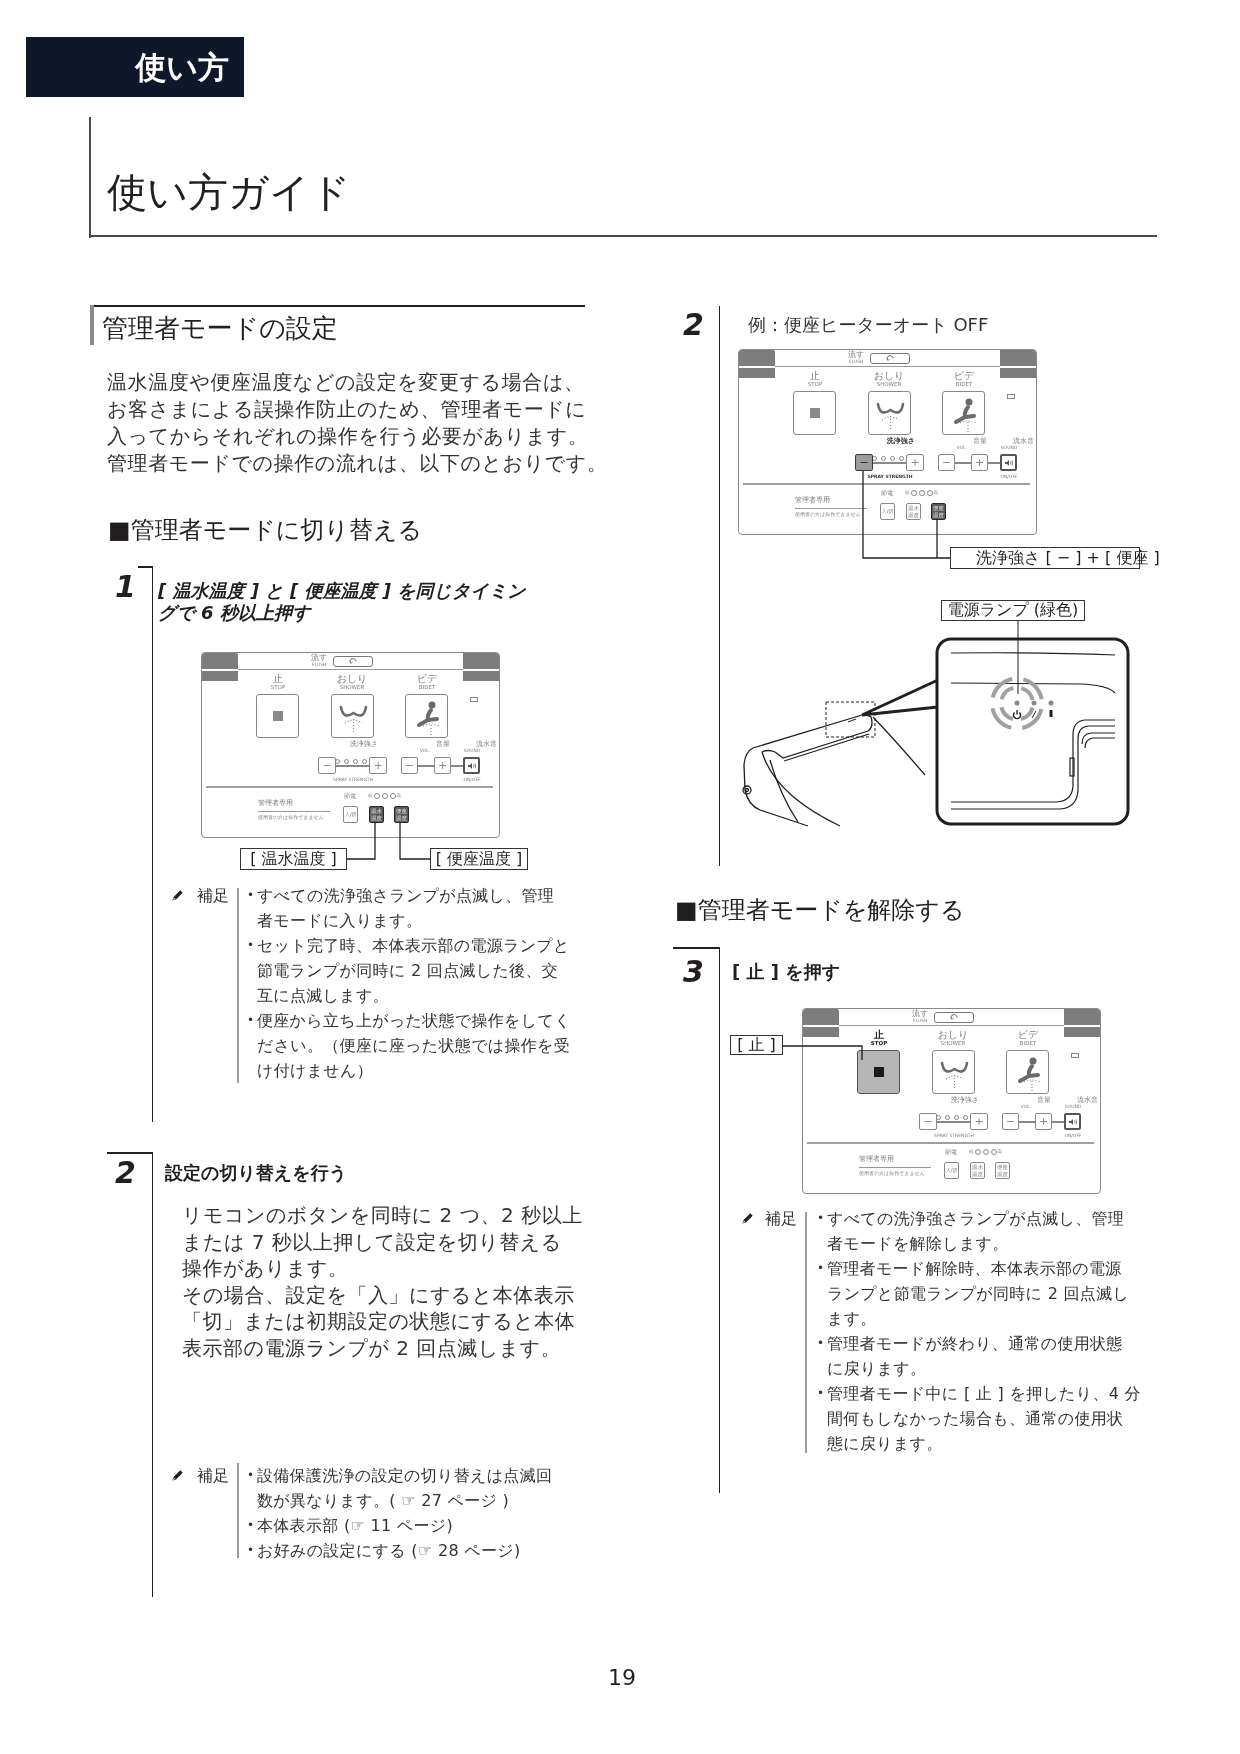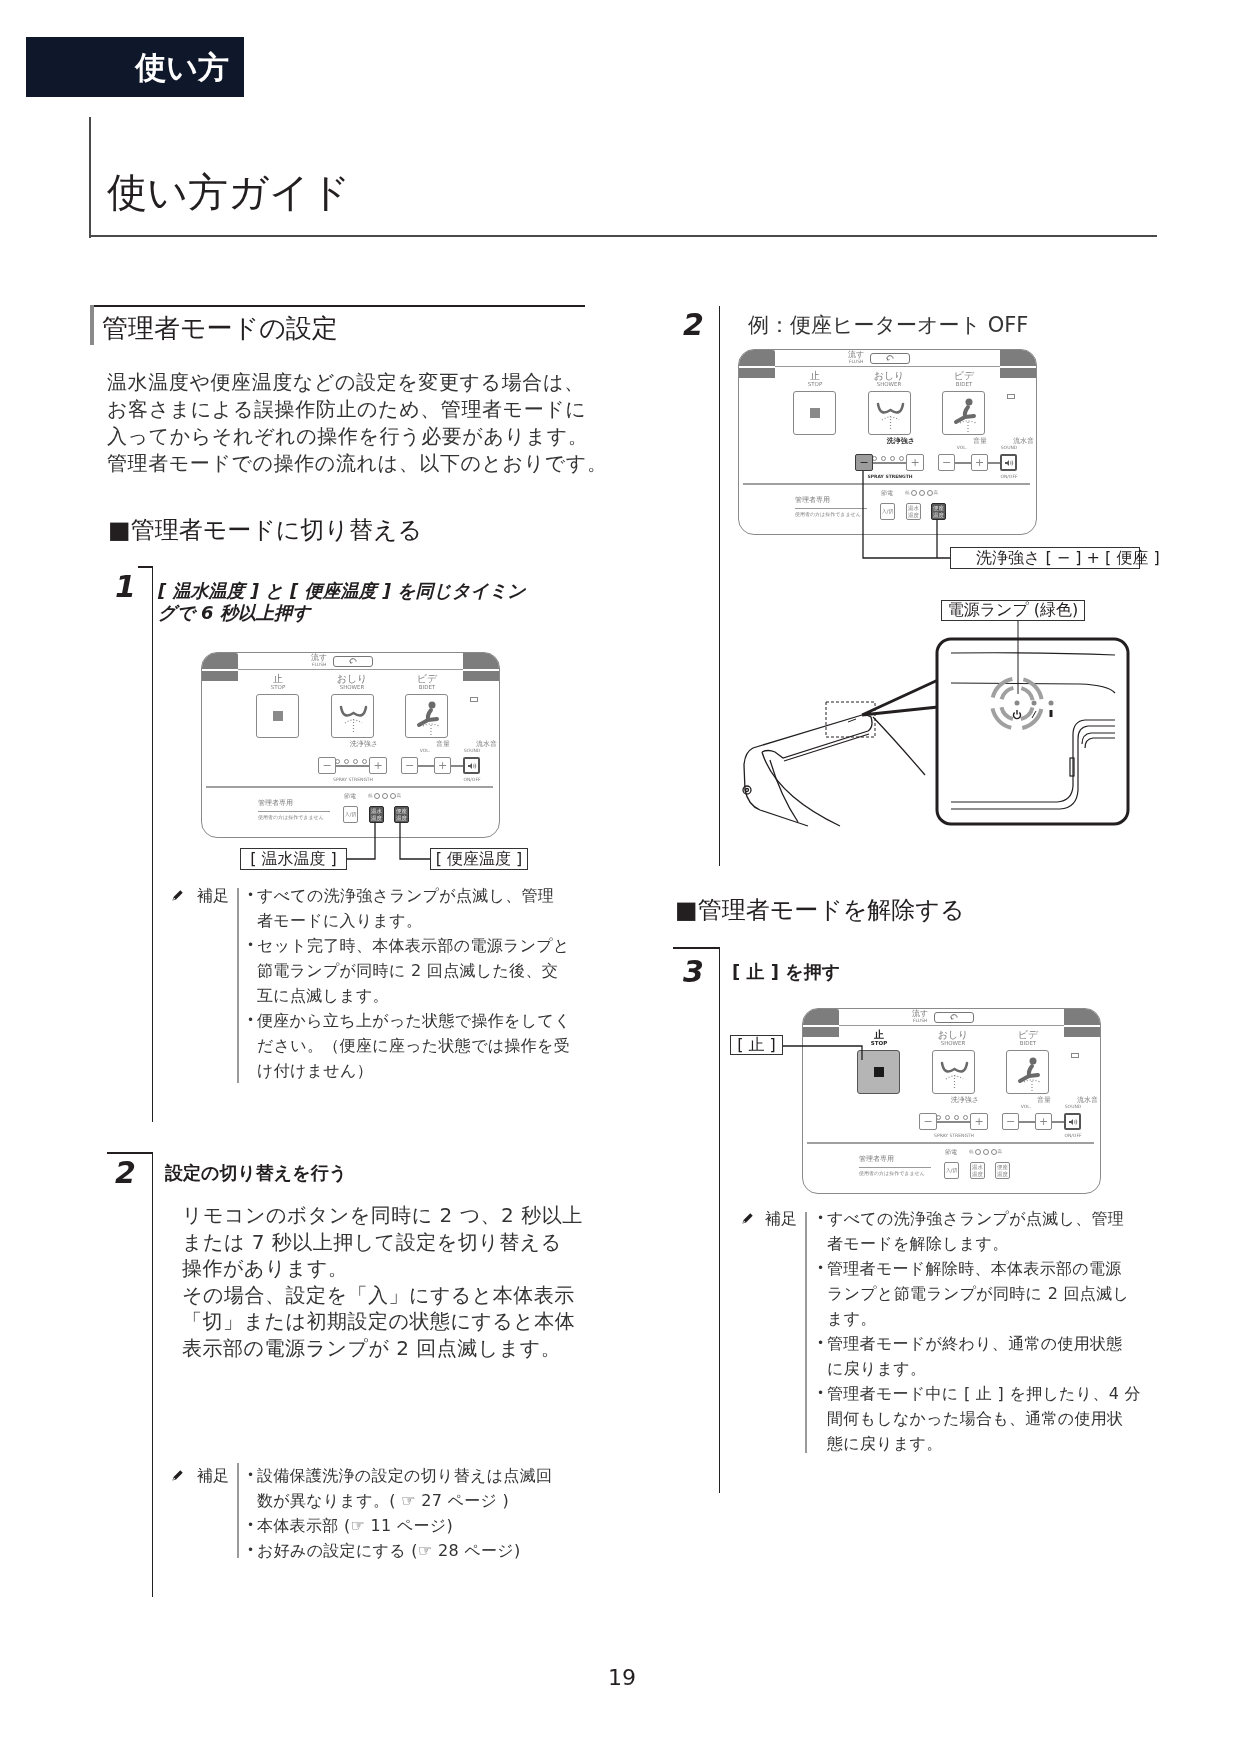--- a/index.html
+++ b/index.html
@@ -23,7 +23,7 @@
 .step-num{font-size:30px;line-height:34px;font-weight:bold;font-style:italic;}
 .step-head{font-size:18px;line-height:22px;font-weight:bold;}
 .body2{left:182px;top:1202px;font-size:20px;line-height:26.5px;color:#333;letter-spacing:0.5px;}
-.ex-title{left:748px;top:312px;font-size:21px;line-height:26px;color:#333;}
+.ex-title{left:748px;top:312px;font-size:18px;line-height:26px;color:#333;}
 
 .note-label{font-size:16px;line-height:25px;color:#333;}
 .note-sep{position:absolute;width:2px;background:#9a9a9a;}

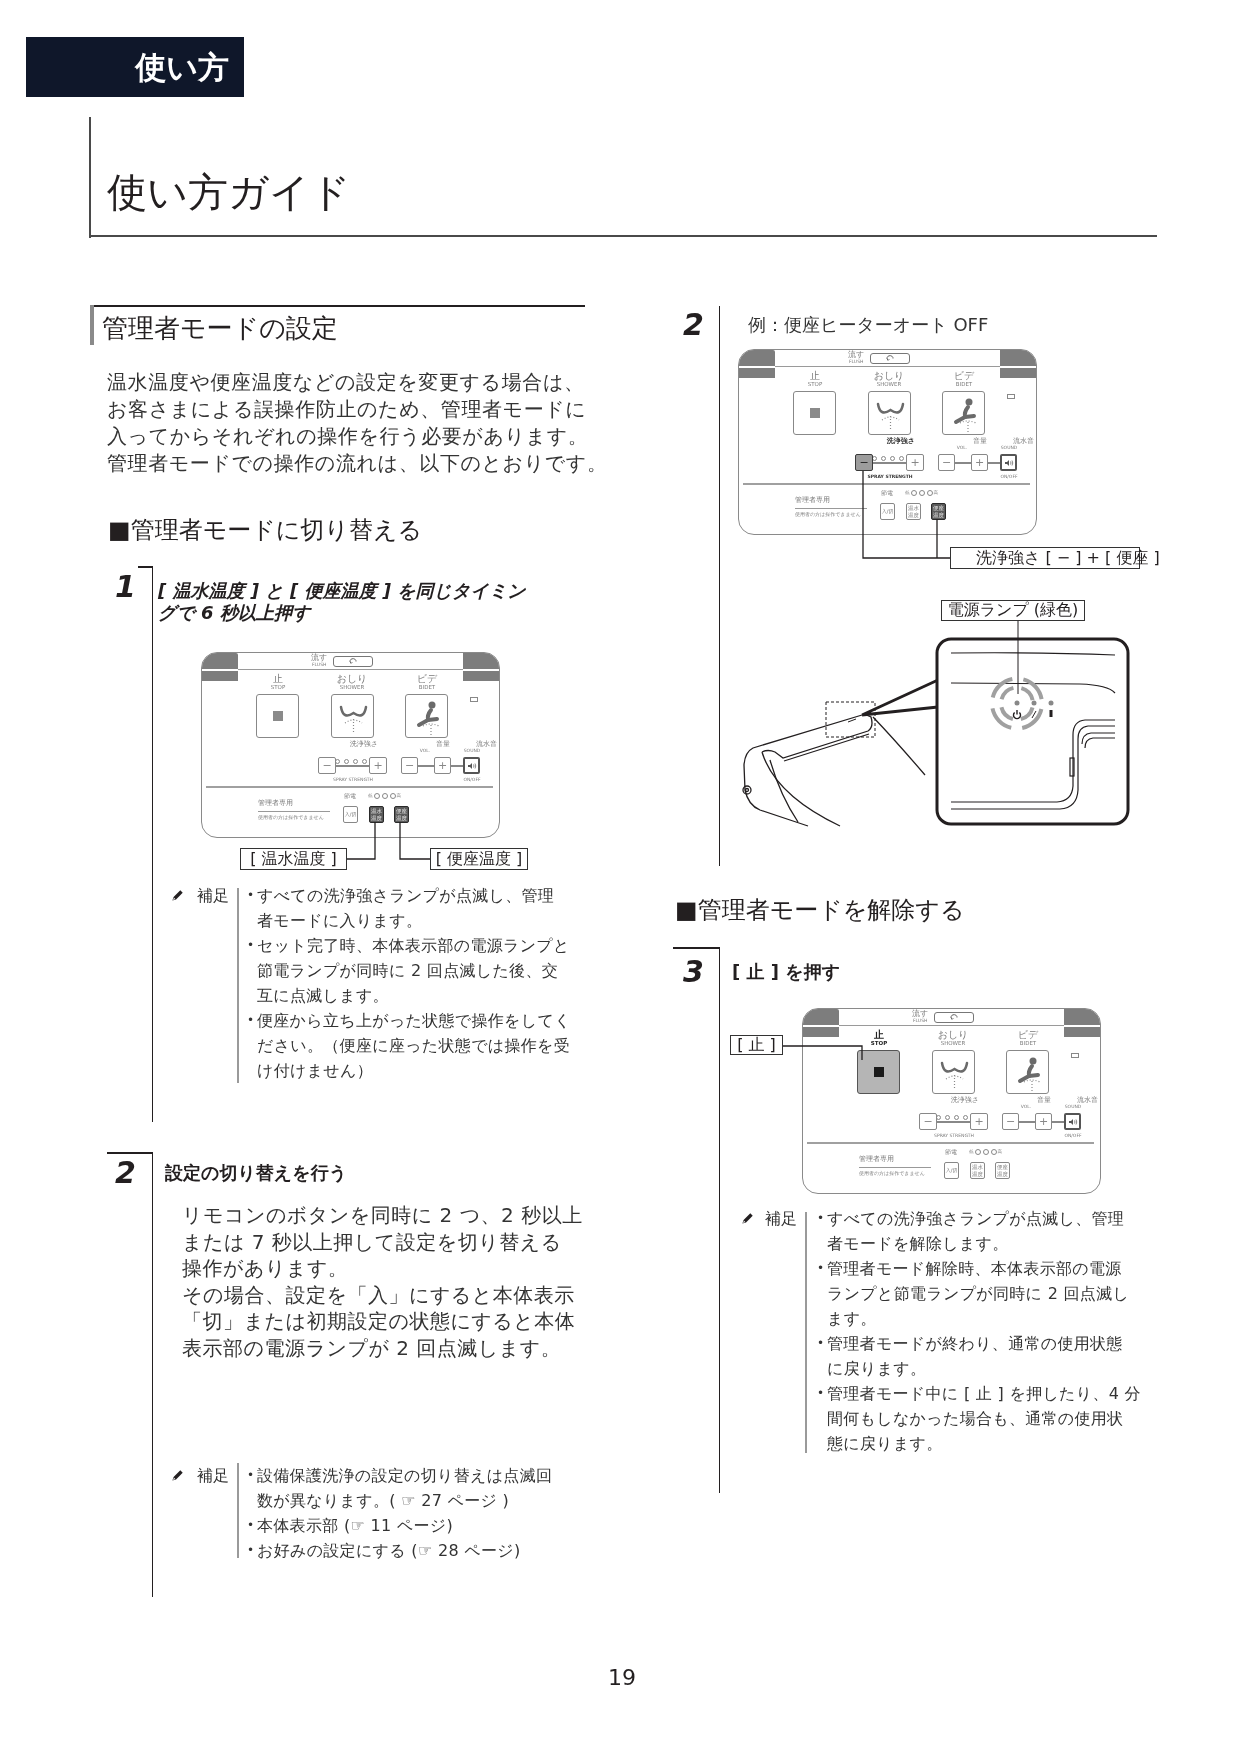--- a/index.html
+++ b/index.html
@@ -34,7 +34,7 @@
 
 .callout{position:absolute;border:1.5px solid #333;background:#fff;font-size:16px;text-align:center;white-space:nowrap;color:#231f20;}
 
-.rp{position:absolute;width:299px;height:186px;border:1.5px solid #8a8a8a;border-radius:16px;background:#fff;color:#7a7a7a;overflow:hidden;}
+.rp{position:absolute;width:299px;height:186px;border:1.5px solid #8a8a8a;border-radius:4px;background:#fff;color:#7a7a7a;overflow:hidden;}
 .rp *{position:absolute;white-space:nowrap;}
 .rp .tab{top:0;width:36px;height:28px;background:#7d7d7d;}
 .rp .tab.l{left:0;border-top-right-radius:2px;}

